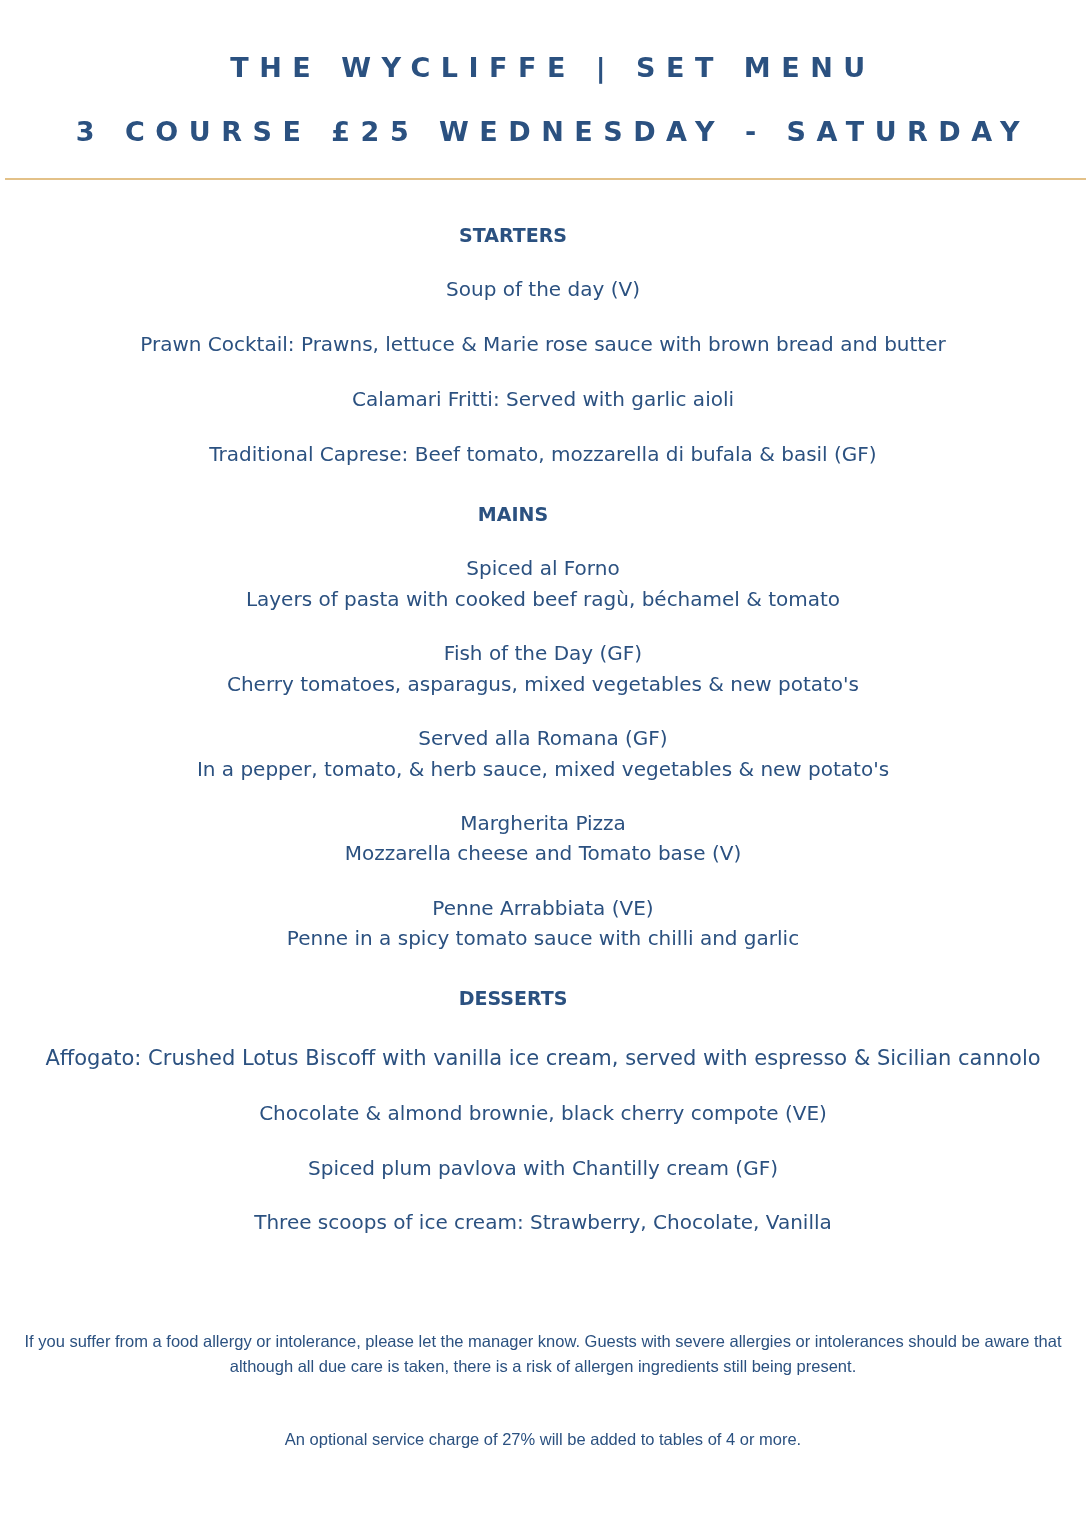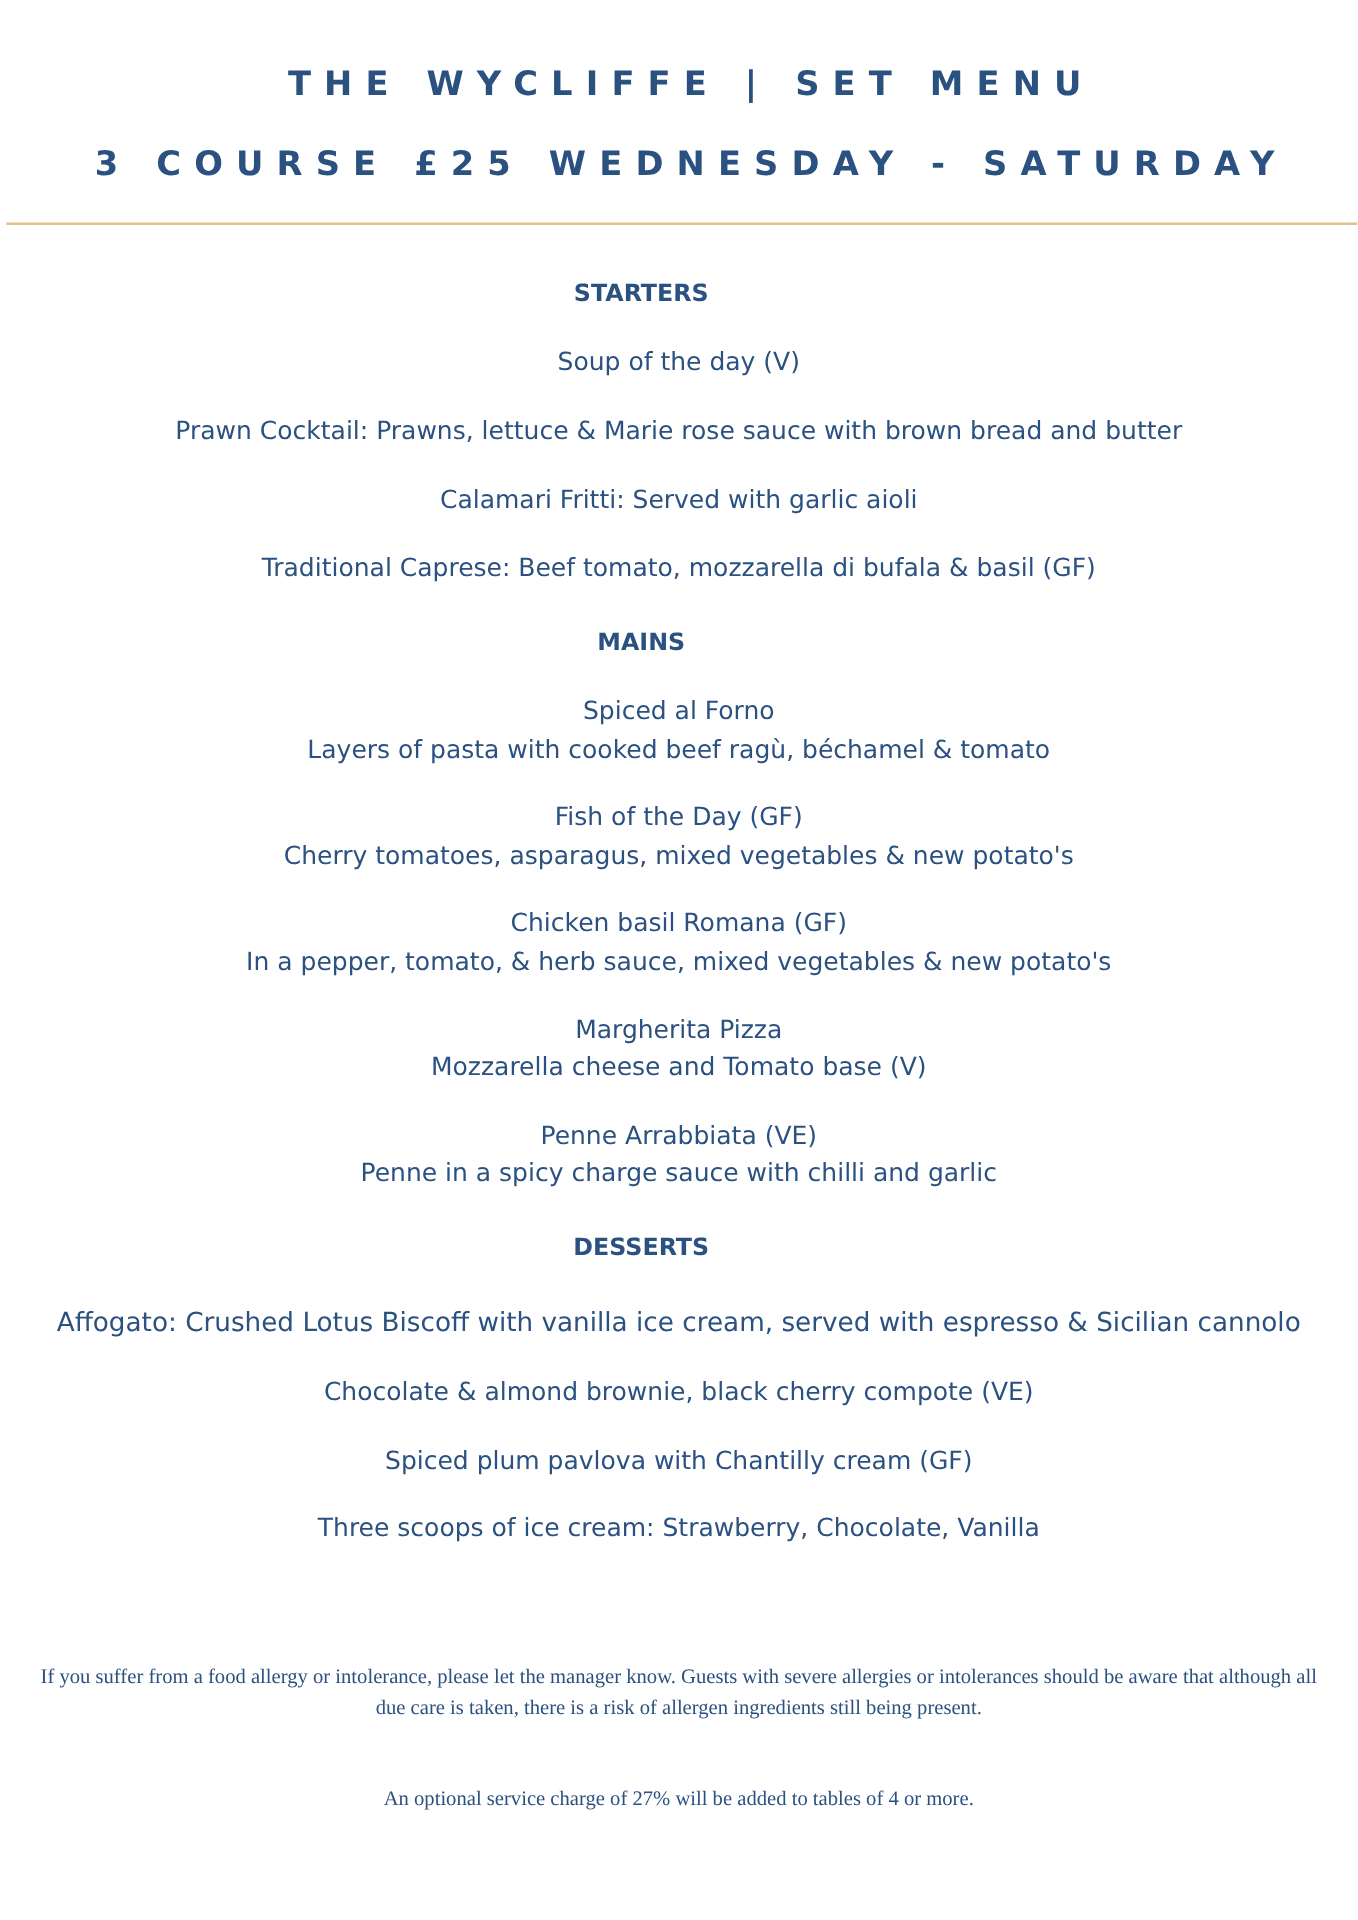--- a/index.html
+++ b/index.html
@@ -61,7 +61,7 @@
   <div class="line" style="top:641px">Fish of the Day (GF)</div>
   <div class="line" style="top:672px">Cherry tomatoes, asparagus, mixed vegetables &amp; new potato's</div>
 
-  <div class="line" style="top:726px">Chicken basil Romana (GF)</div>
+  <div class="line" style="top:726px">Served alla Romana (GF)</div>
   <div class="line" style="top:757px">In a pepper, tomato, &amp; herb sauce, mixed vegetables &amp; new potato's</div>
 
   <div class="line" style="top:811px">Margherita Pizza</div>

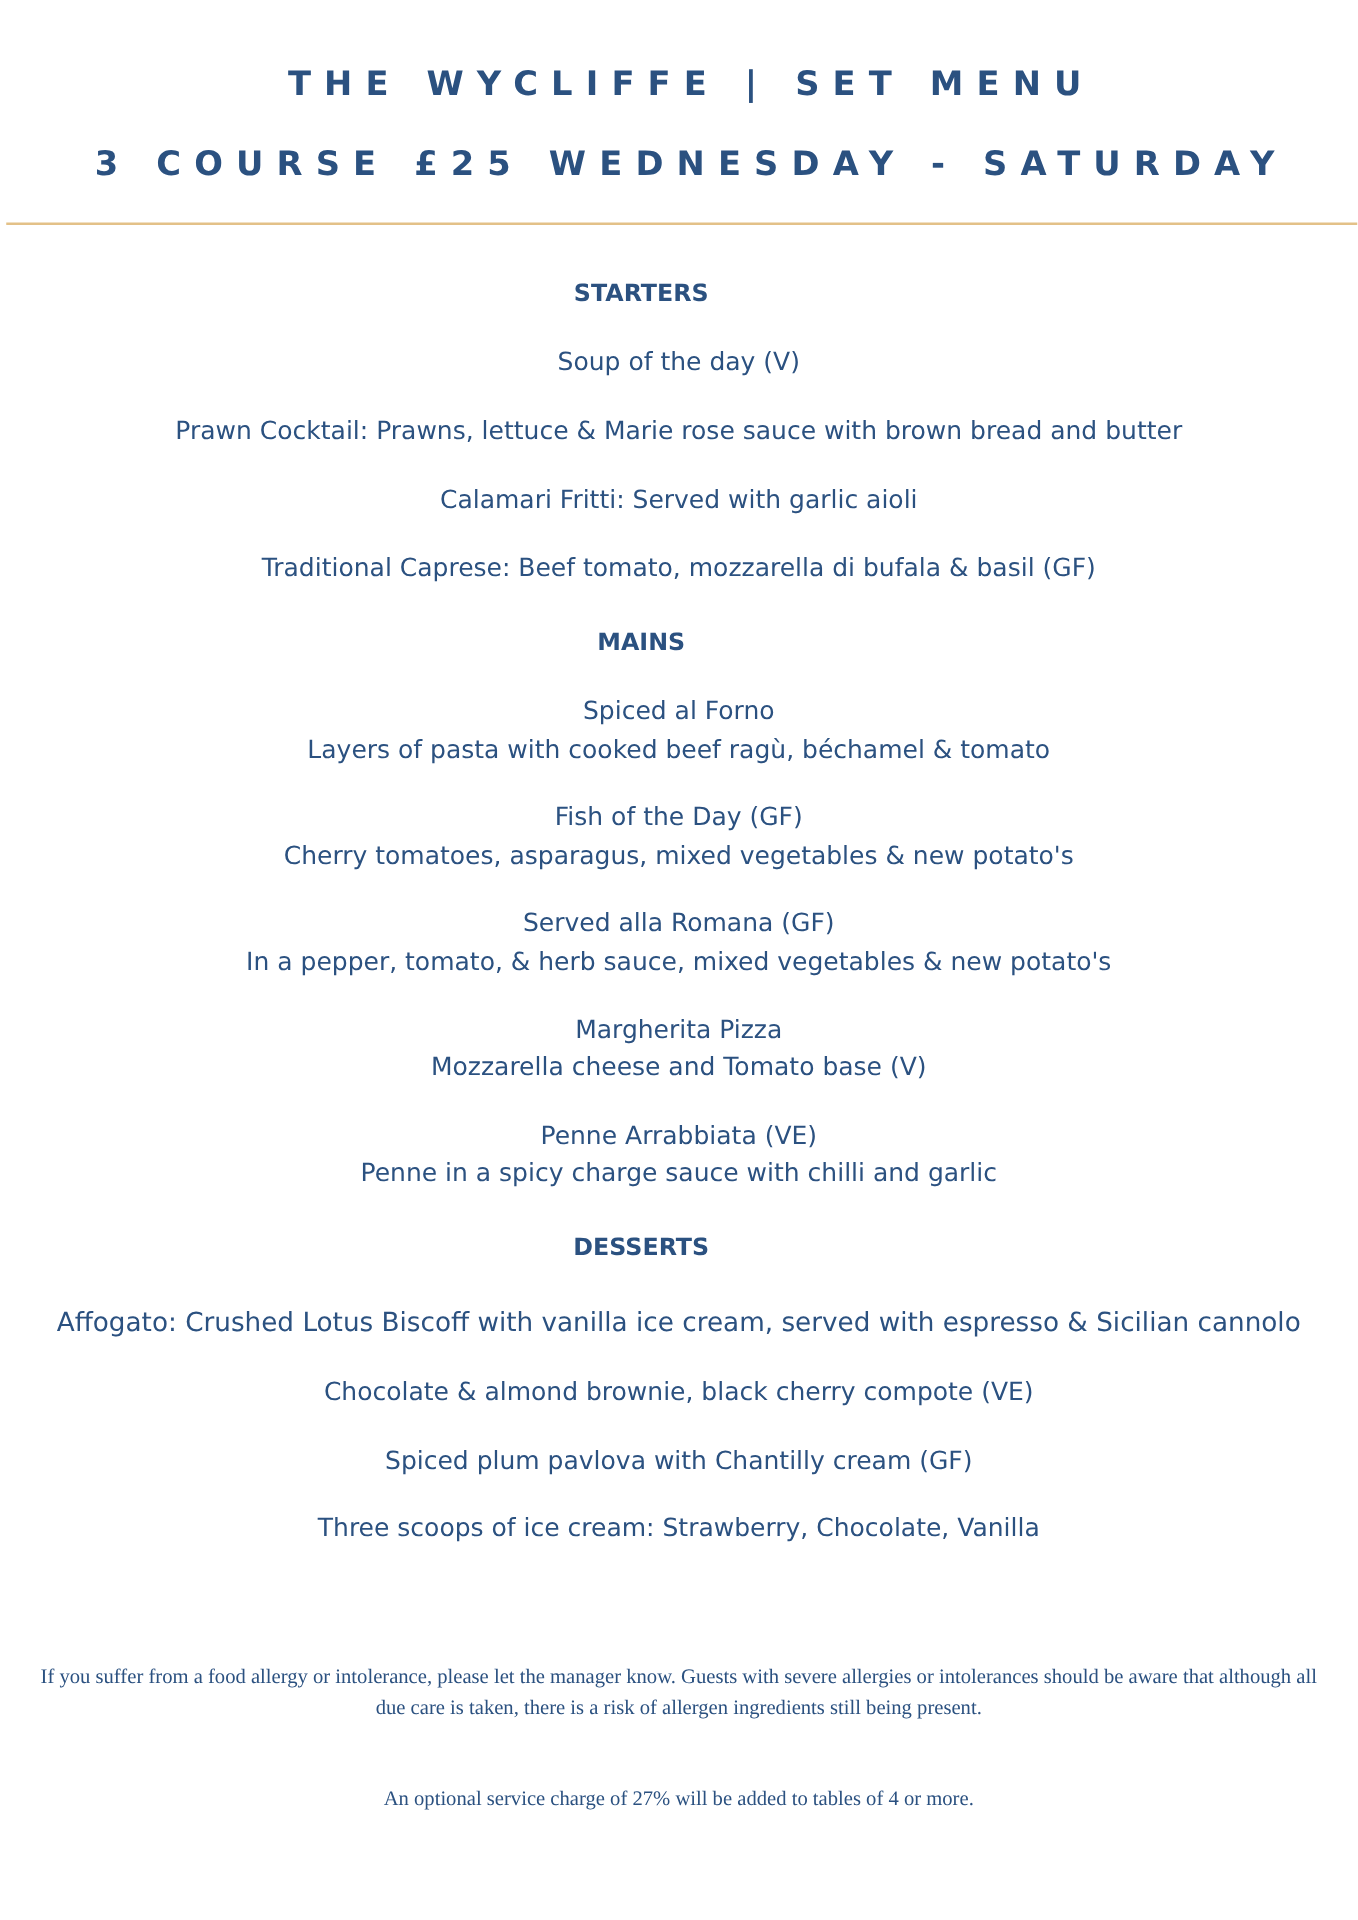--- a/index.html
+++ b/index.html
@@ -68,7 +68,7 @@
   <div class="line" style="top:841px">Mozzarella cheese and Tomato base (V)</div>
 
   <div class="line" style="top:896px">Penne Arrabbiata (VE)</div>
-  <div class="line" style="top:926px">Penne in a spicy charge sauce with chilli and garlic</div>
+  <div class="line" style="top:926px">Penne in a spicy tomato sauce with chilli and garlic</div>
 </div>
 
 <div>

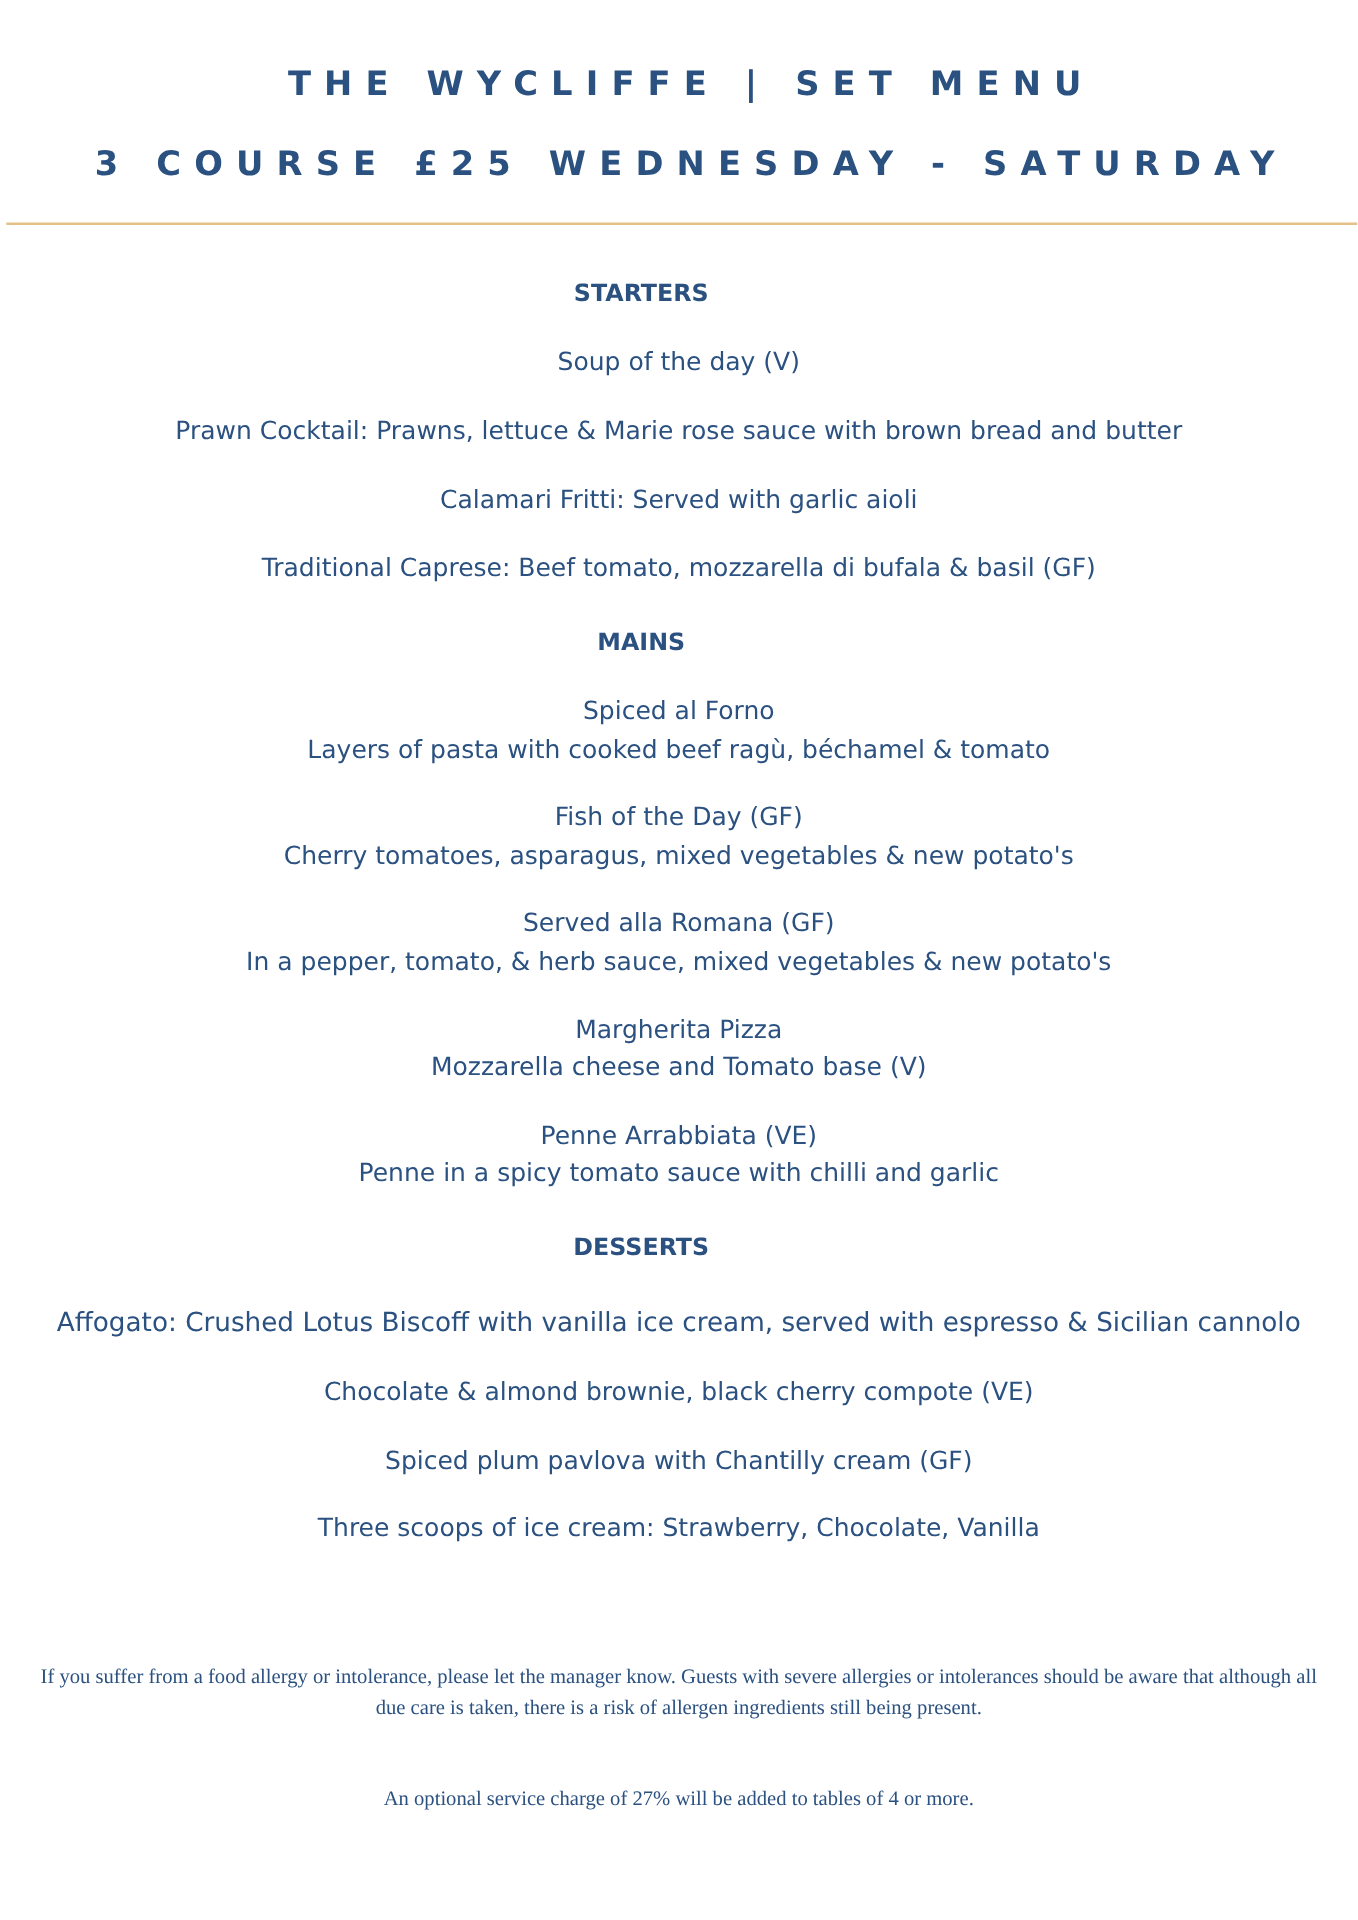--- a/index.html
+++ b/index.html
@@ -31,7 +31,7 @@
   }
   .footer {
     position: absolute; left: 20px; width: 1046px; text-align: center;
-    font-family: Liberation Serif, serif; font-size: 16.5px; line-height: 24.5px;
+    font-family: Liberation Sans, sans-serif; font-size: 16.5px; line-height: 24.5px;
     color: #2b5180;
   }
 </style>

